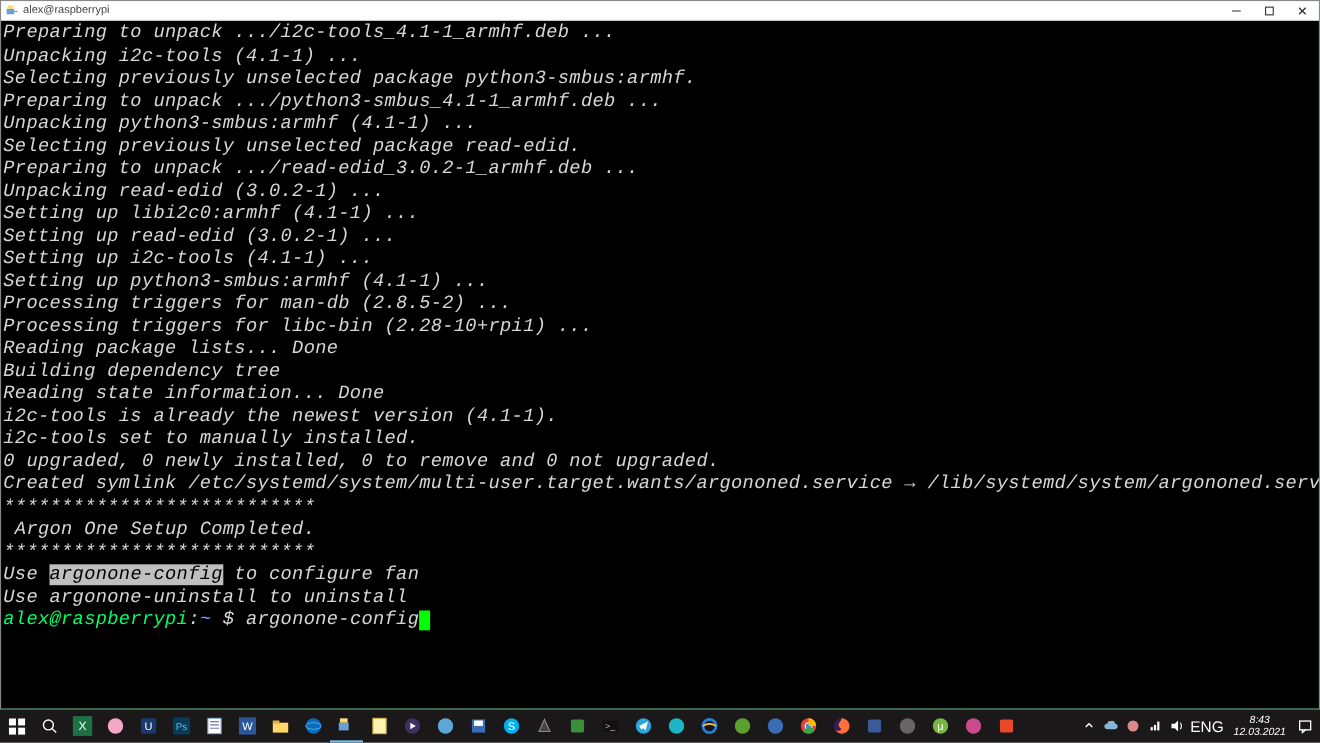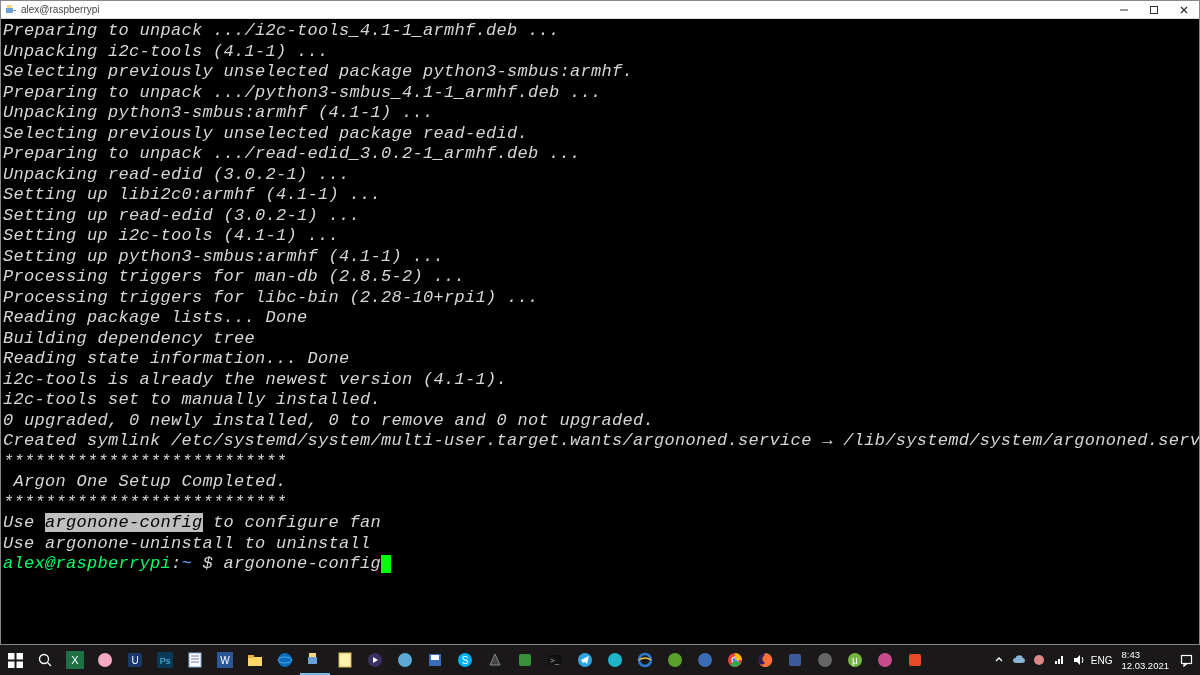--- a/index.html
+++ b/index.html
@@ -341,7 +341,7 @@
           <path d="M9 3 Q11 6 9 9" fill="none" stroke="#fff" stroke-width="1"></path>
         </svg>
     </span>
-    <span style="font-size:10px;">ENG</span>
+    <span style="font-size:14px;">ENG</span>
     <div class="clock">
       <div>8:43</div>
       <div>12.03.2021</div>

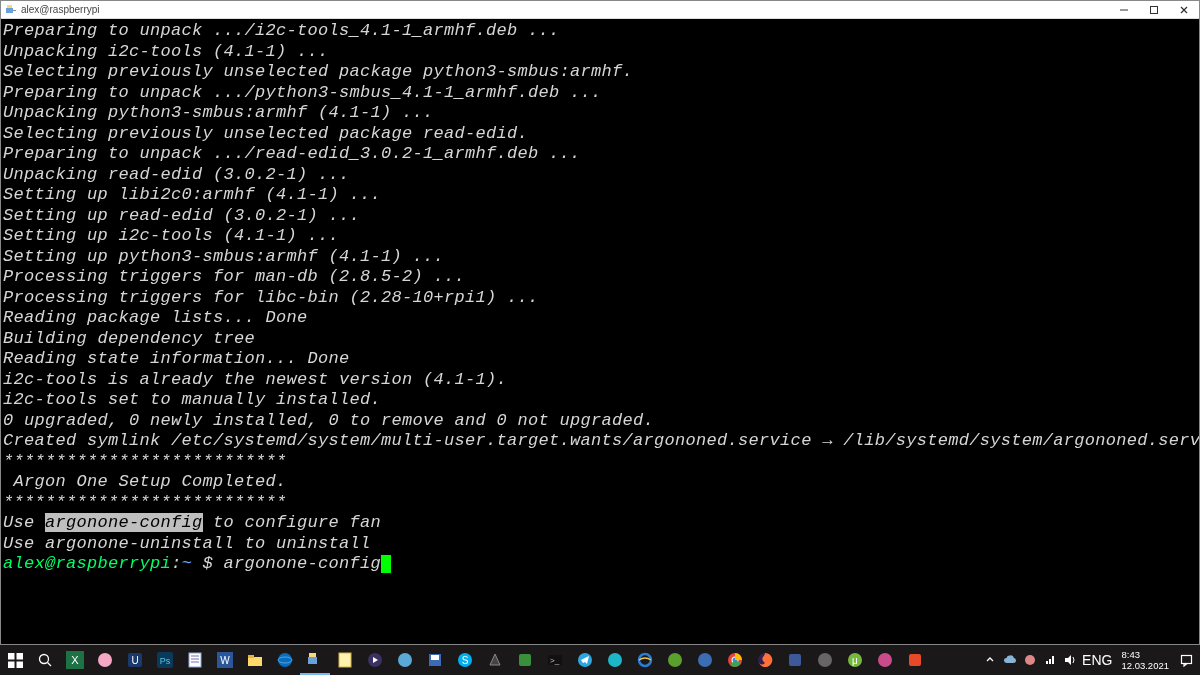--- a/index.html
+++ b/index.html
@@ -88,7 +88,7 @@
   display: flex; align-items: center; justify-content: center;
   font-size: 11px;
 }
-.taskbar .clock { font-size: 9.5px; text-align: left; line-height: 11px; padding: 0 5px; }
+.taskbar .clock { font-size: 9.5px; text-align: center; line-height: 11px; padding: 0 5px; font-style: italic; }
 
 svg { display: block; }
 </style>

